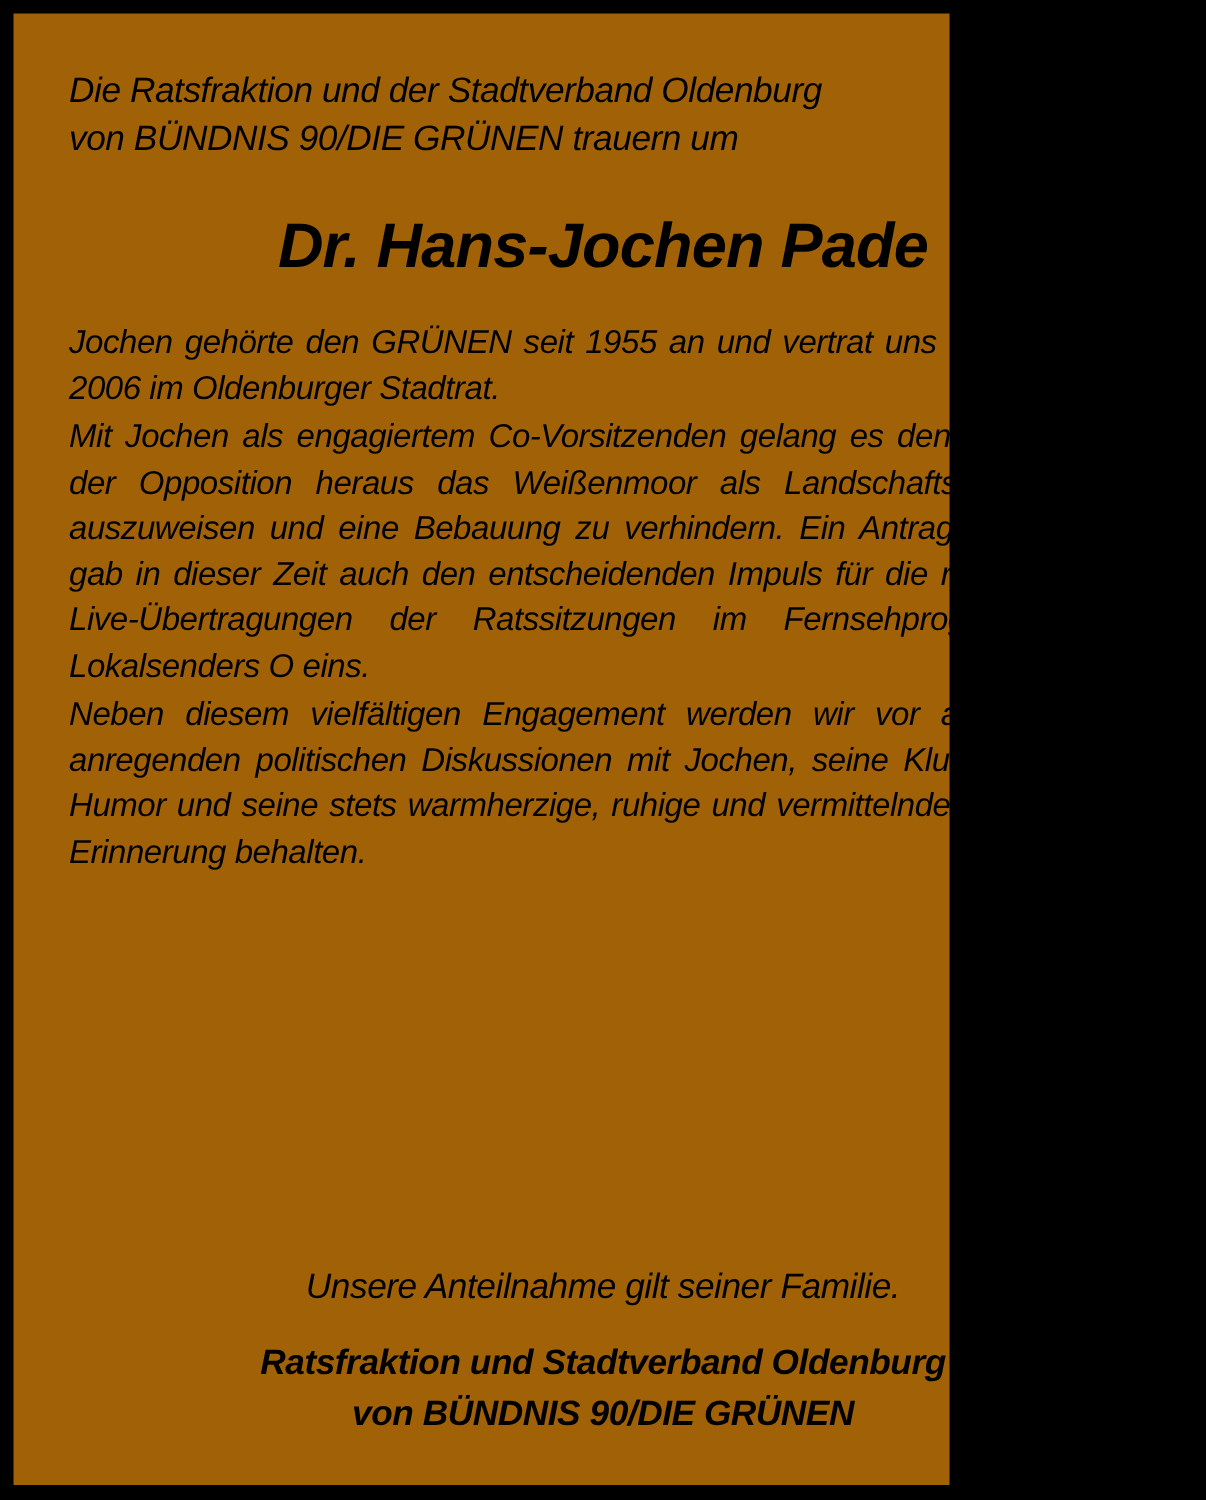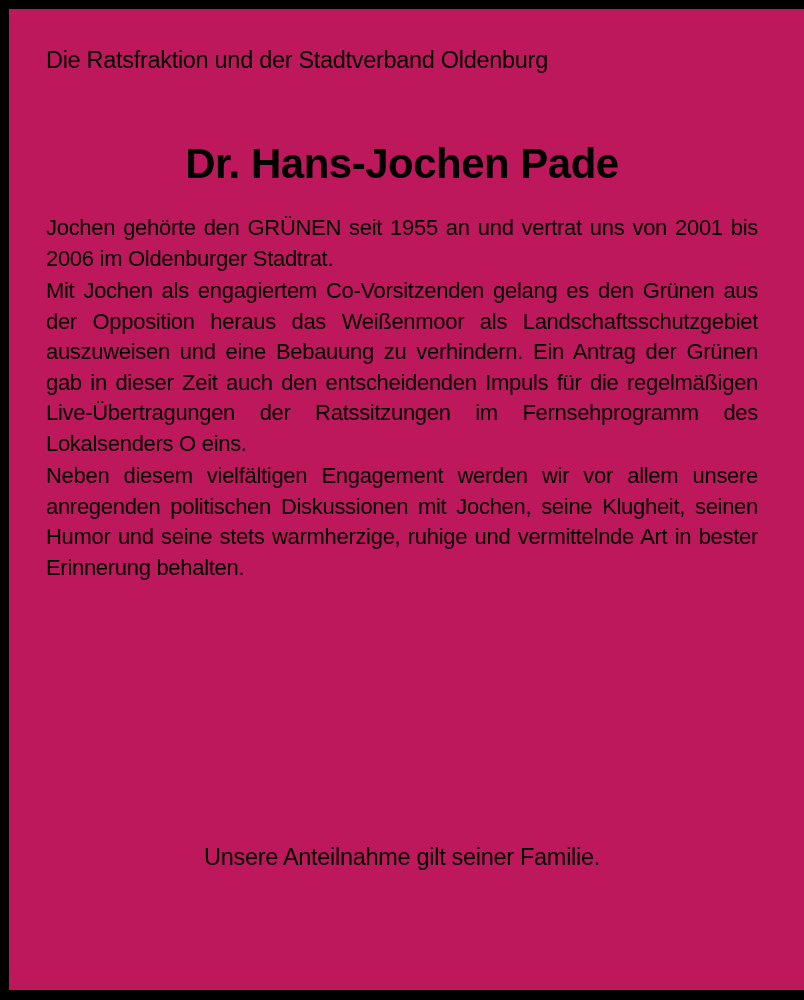--- a/index.html
+++ b/index.html
@@ -5,8 +5,8 @@
   html, body { margin: 0; padding: 0; background: #000; }
   body { width: 804px; height: 1000px; position: relative; overflow: hidden; }
   .frame {
-    position: absolute; left: 9px; top: 9px; width: 796px; height: 981px;
-    background: #be185d; box-sizing: border-box;
+    position: absolute; left: 9px; top: 9px; width: 624px; height: 981px;
+    background: #a16207; box-sizing: border-box; font-style: italic;
   }
   .content {
     position: absolute; left: 37px; width: 712px;

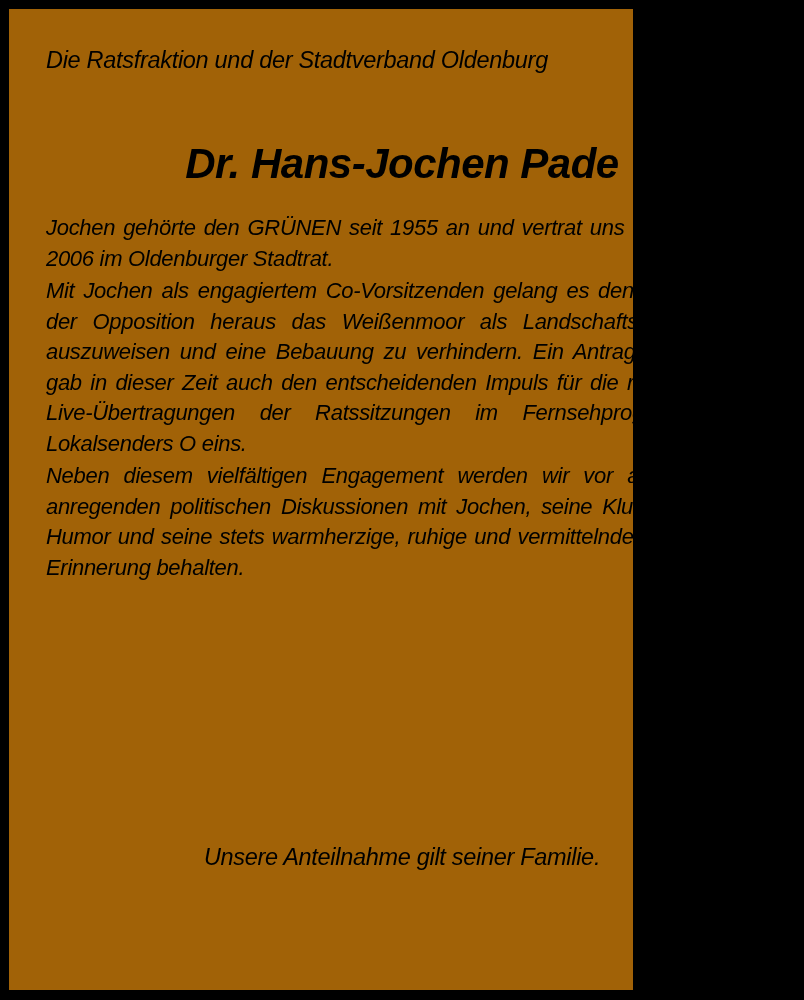--- a/index.html
+++ b/index.html
@@ -32,6 +32,7 @@
 <div class="frame">
   <div class="content intro">
     <span class="line">Die Ratsfraktion und der Stadtverband Oldenburg</span>
+    <span class="line">von BÜNDNIS 90/DIE GRÜNEN trauern um</span>
   </div>
 
   <div class="content name">Dr. Hans-Jochen Pade</div>

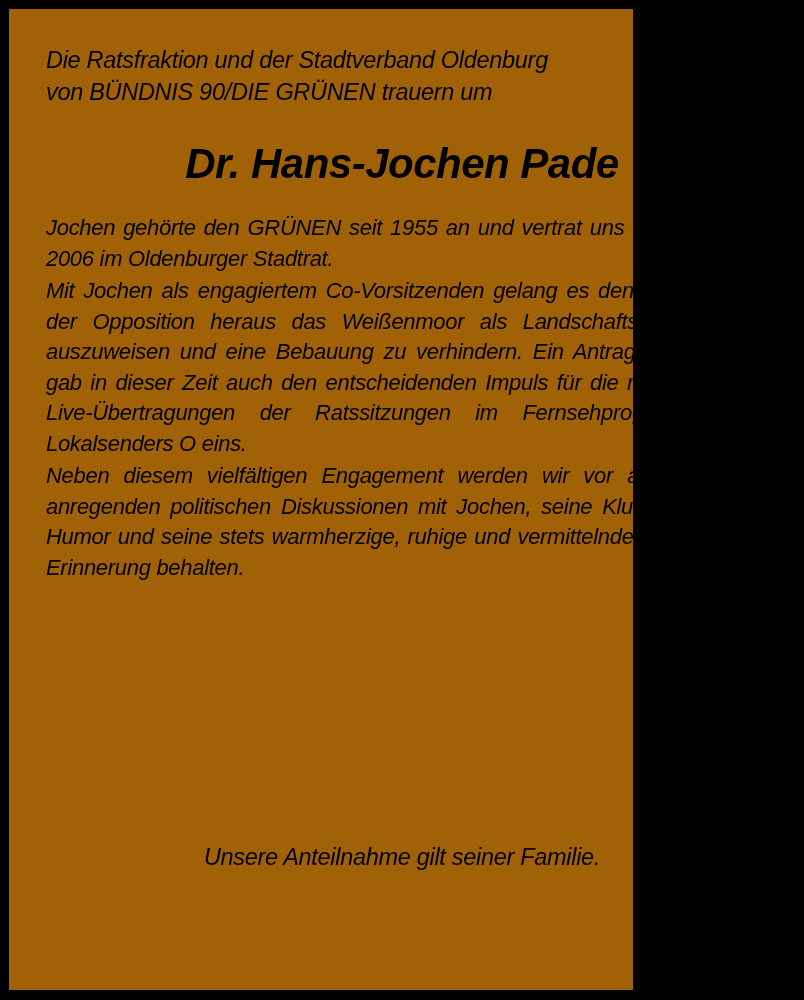--- a/index.html
+++ b/index.html
@@ -45,6 +45,10 @@
 
   <div class="content condolence">Unsere Anteilnahme gilt seiner Familie.</div>
 
+  <div class="content signature">
+    <span class="line">Ratsfraktion und Stadtverband Oldenburg</span>
+    <span class="line">von BÜNDNIS 90/DIE GRÜNEN</span>
+  </div>
 </div>
 
 </body></html>

